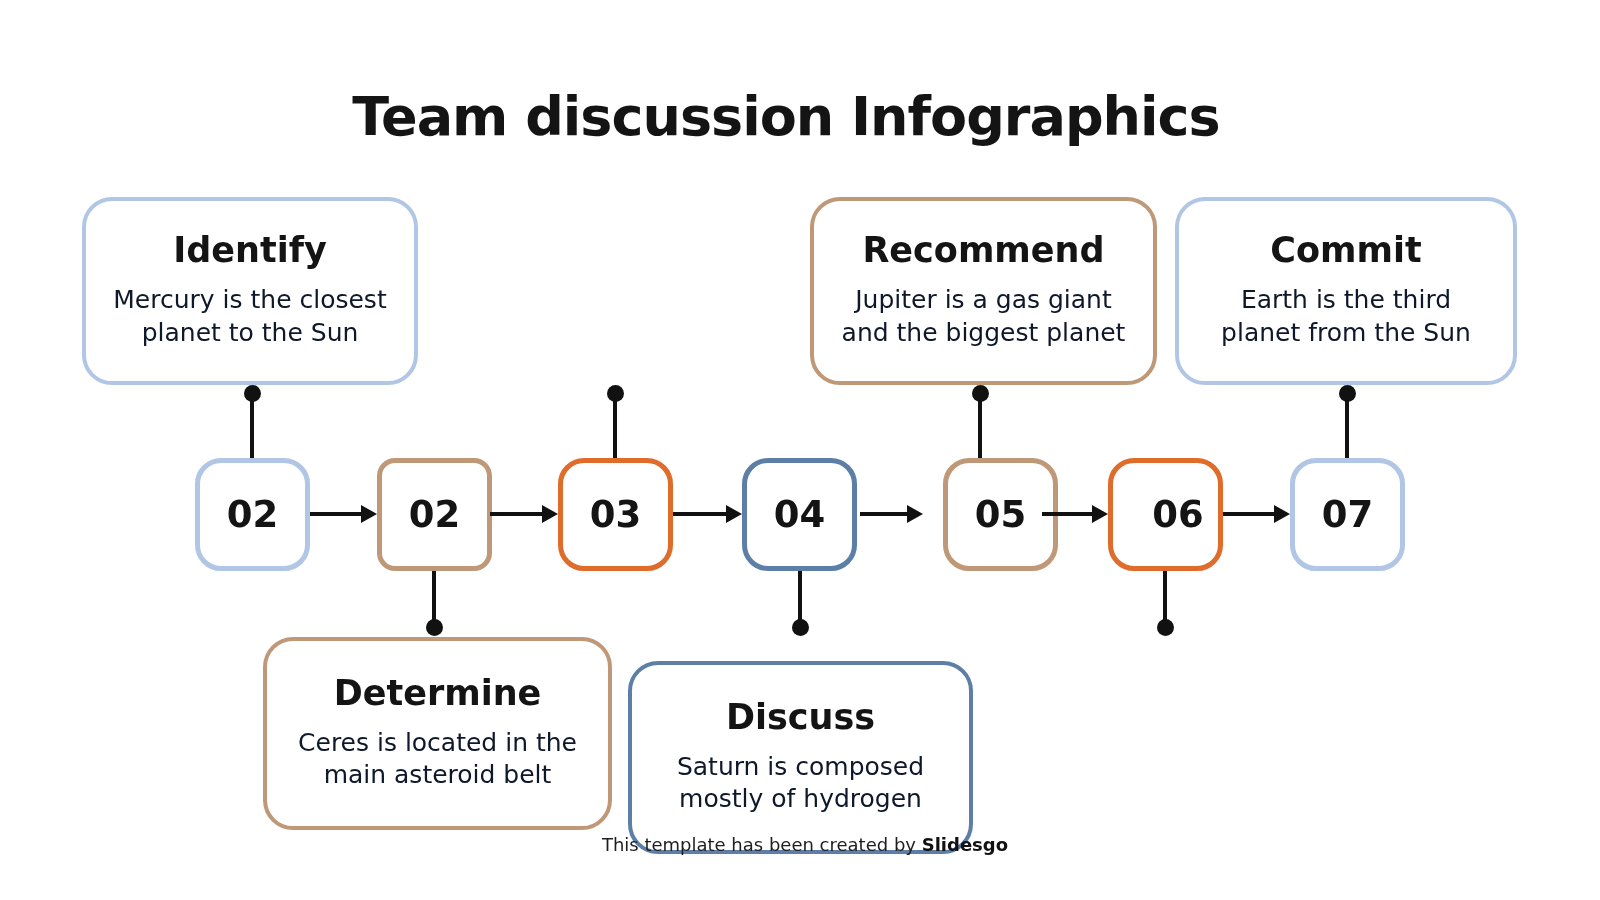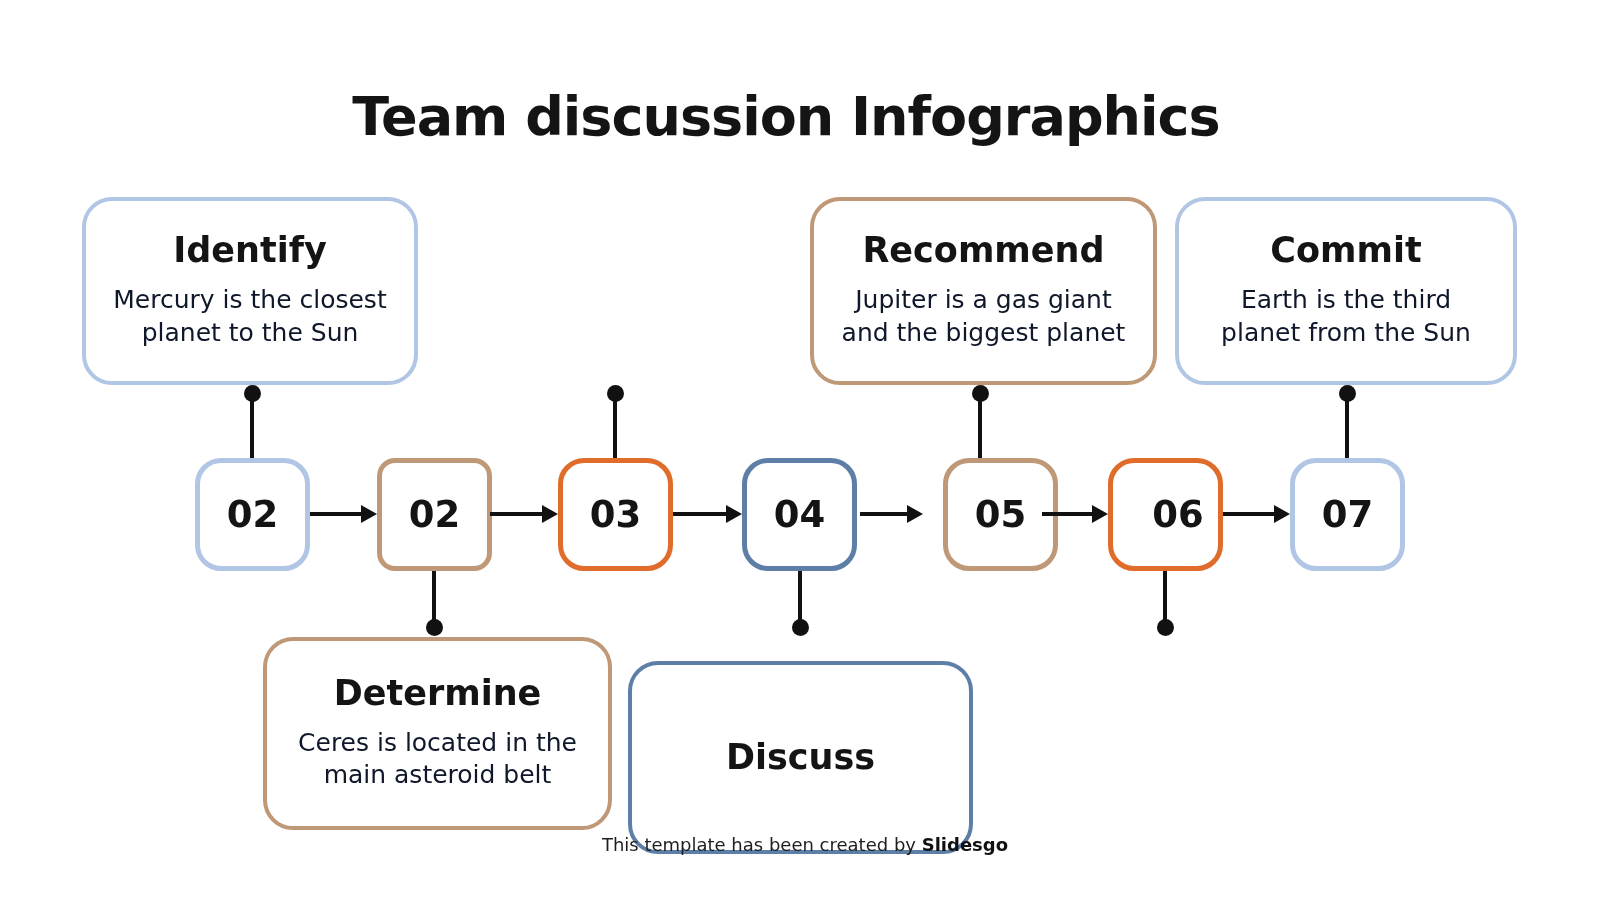--- a/index.html
+++ b/index.html
@@ -141,6 +141,8 @@
   </div>
   <div class="card card-bottom" style="left: 628px; width: 345px; border-color: rgb(93, 127, 167); margin-top: 24px;">
     <div class="card-title">Discuss</div>
+    <div class="card-body">Saturn is composed
+mostly of hydrogen</div>
   </div>
 
   <div class="numbox" style="left: 195px; border-color: rgb(176, 198, 228);">

